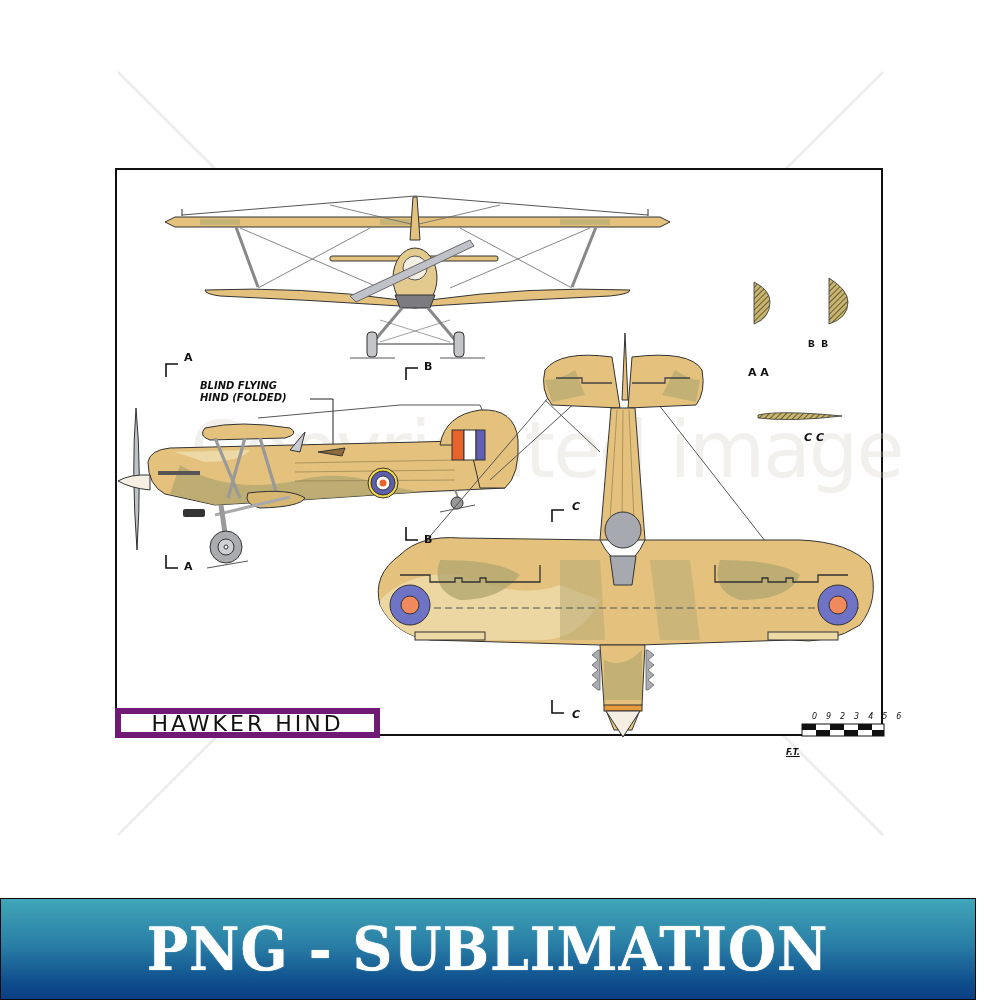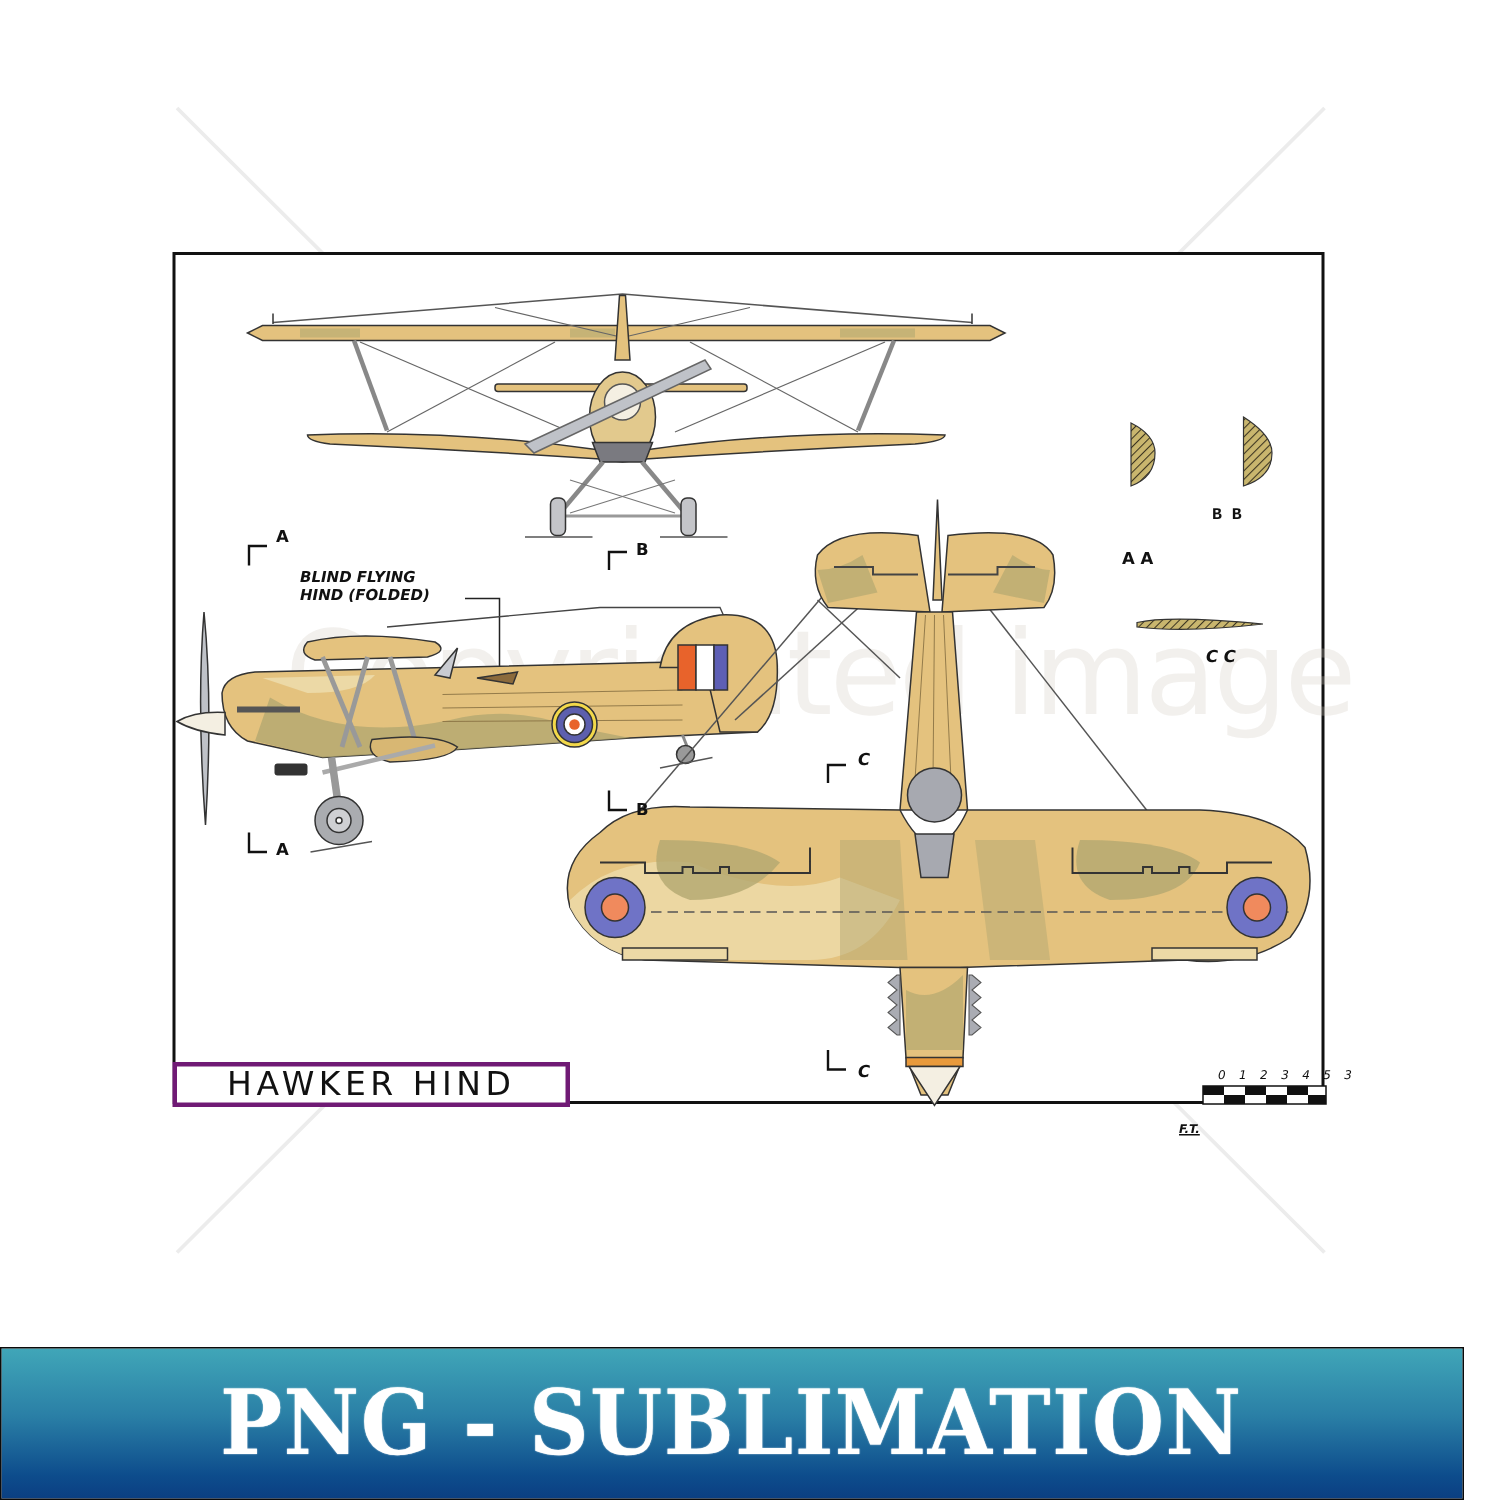--- a/index.html
+++ b/index.html
@@ -7,7 +7,7 @@
   .watermark-lines { position:absolute; left:0; top:0; width:1000px; height:900px; pointer-events:none; }
   .frame { position:absolute; left:115px; top:168px; width:768px; height:568px; border:2px solid #111; background:#fff; box-sizing:border-box; }
   .drawing { position:absolute; left:0; top:0; width:1000px; height:900px; }
-  .title-box { position:absolute; left:115px; top:708px; width:265px; height:30px; border:3px solid #701a75; box-sizing:border-box; background:#fff;
+  .title-box { position:absolute; left:115px; top:708px; width:265px; height:30px; border:6px solid #701a75; box-sizing:border-box; background:#fff;
     font-family:"DejaVu Sans", sans-serif; font-size:22px; letter-spacing:3px; color:#111; display:flex; align-items:center; justify-content:center; font-weight:normal; }
   .section-label { position:absolute; font-family:"DejaVu Sans", sans-serif; font-size:11px; font-weight:bold; color:#111; }
   .callout { position:absolute; left:200px; top:380px; font-family:"DejaVu Sans", sans-serif; font-size:10px; font-weight:bold; font-style:italic; line-height:12px; color:#111; }

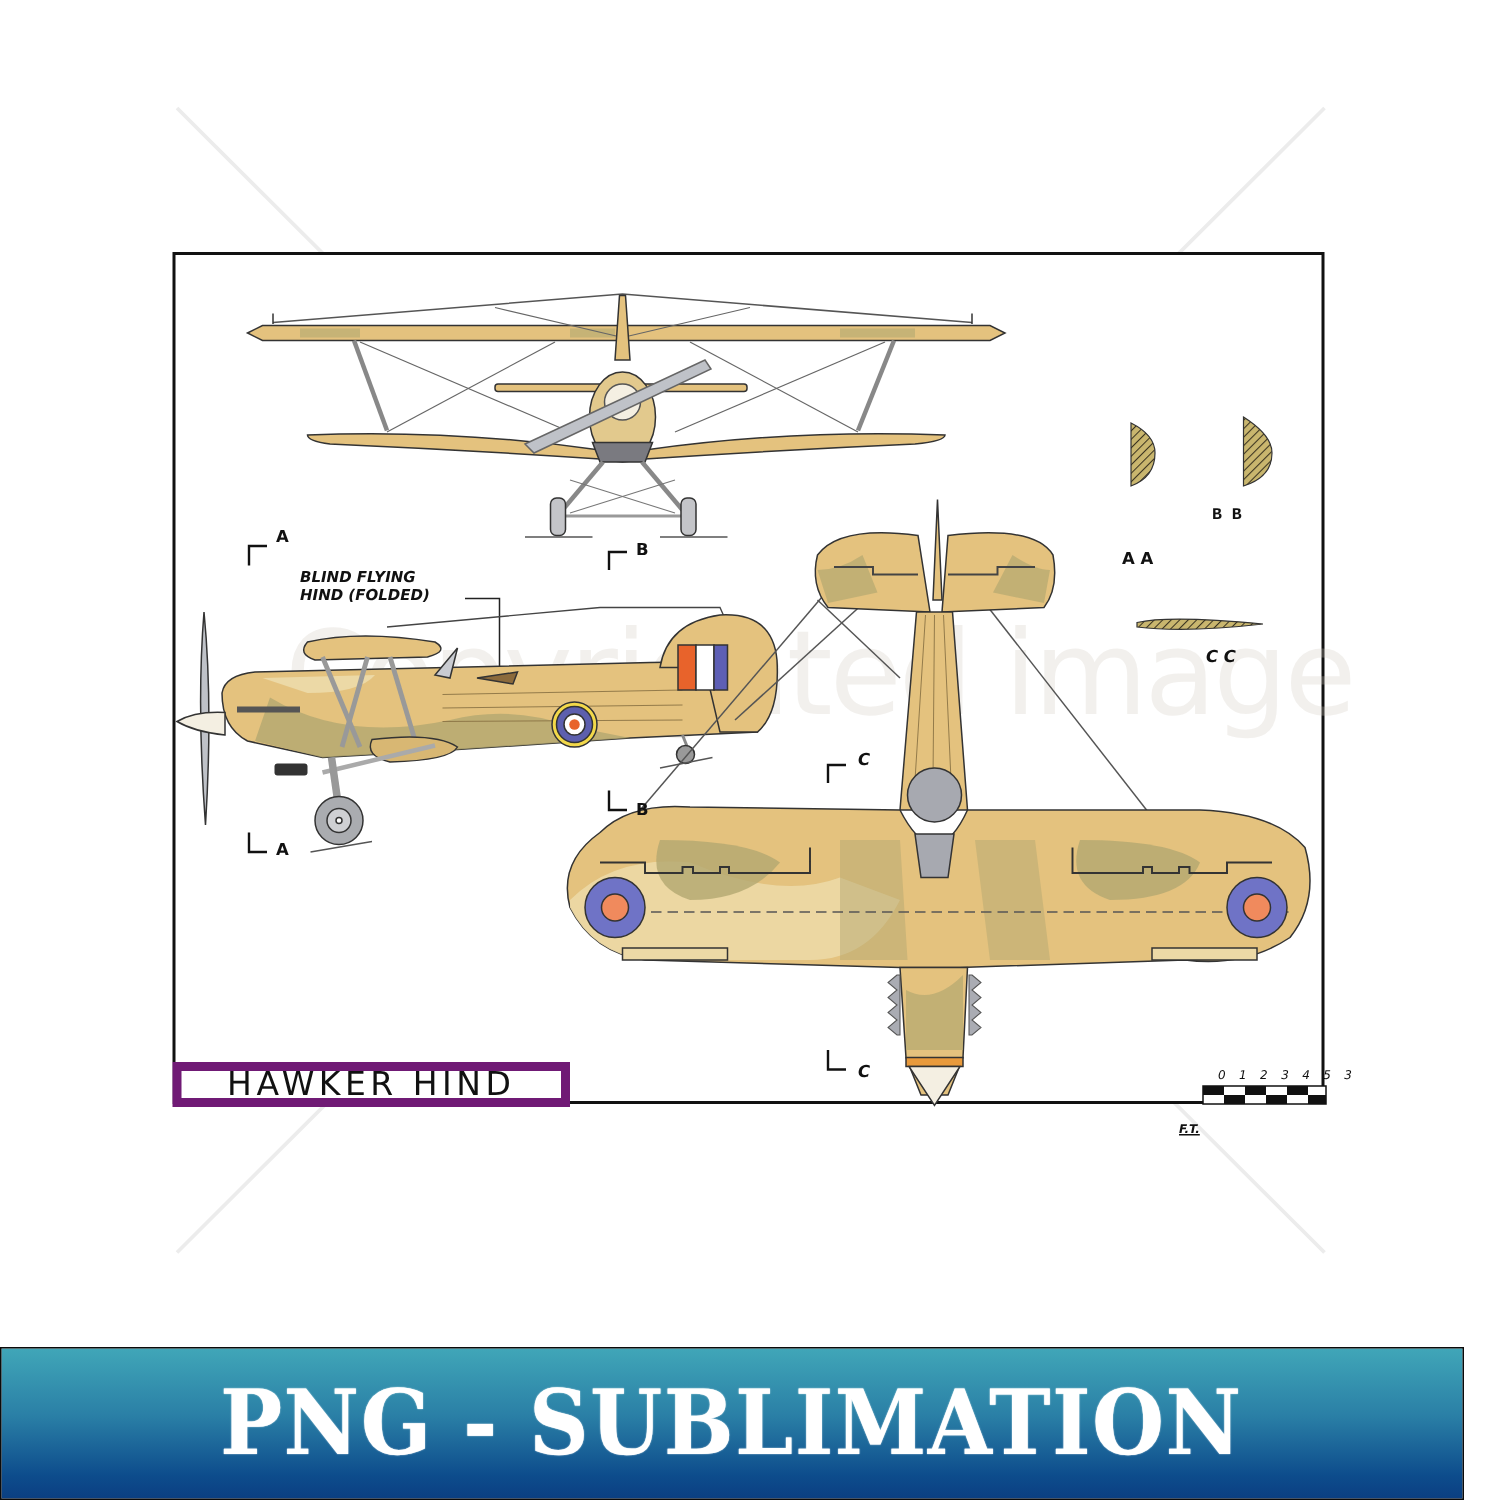--- a/index.html
+++ b/index.html
@@ -246,7 +246,7 @@
 <span class="section-label" style="left:808px;top:338px;font-family:Liberation Mono, monospace;">B B</span>
 <span class="section-label" style="left:804px;top:431px;font-style:italic;">C C</span>
 
-<span class="scale-nums">0 1 2 3 4 5 3</span>
+<span class="scale-nums">0 9 2 3 4 5 6</span>
 <span class="scale-unit">F.T.</span>
 
 <div class="title-box">HAWKER HIND</div>

